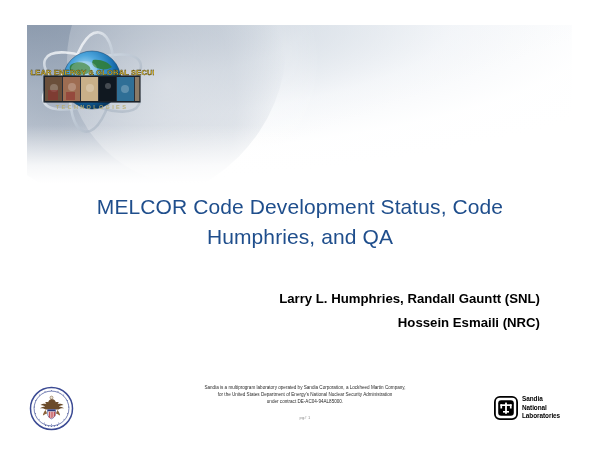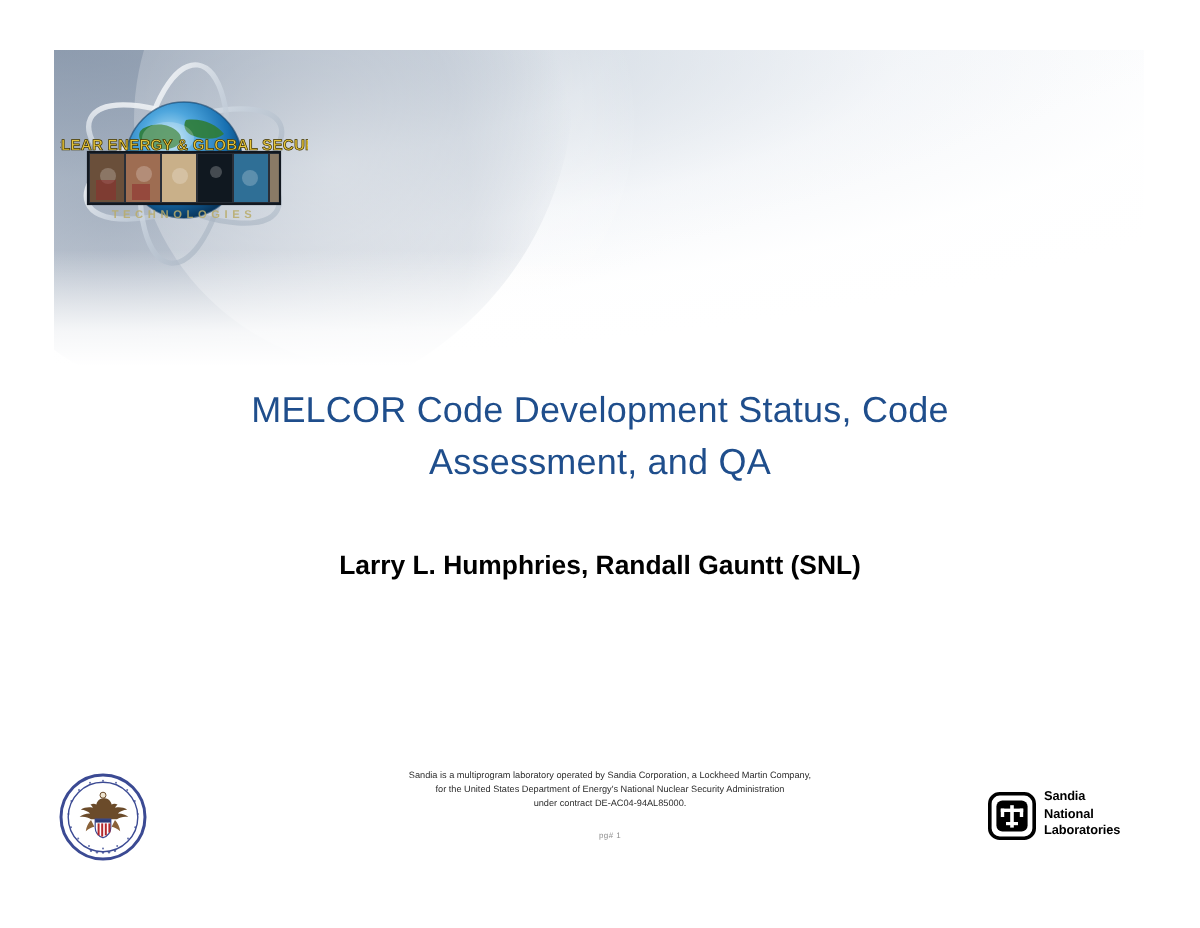--- a/index.html
+++ b/index.html
@@ -101,7 +101,7 @@
     width: 480px;
     text-align: center;
     color: #1f4e8c;
-    font-size: 18px;
+    font-size: 21px;
     line-height: 1.45;
     letter-spacing: 0.1px;
   }

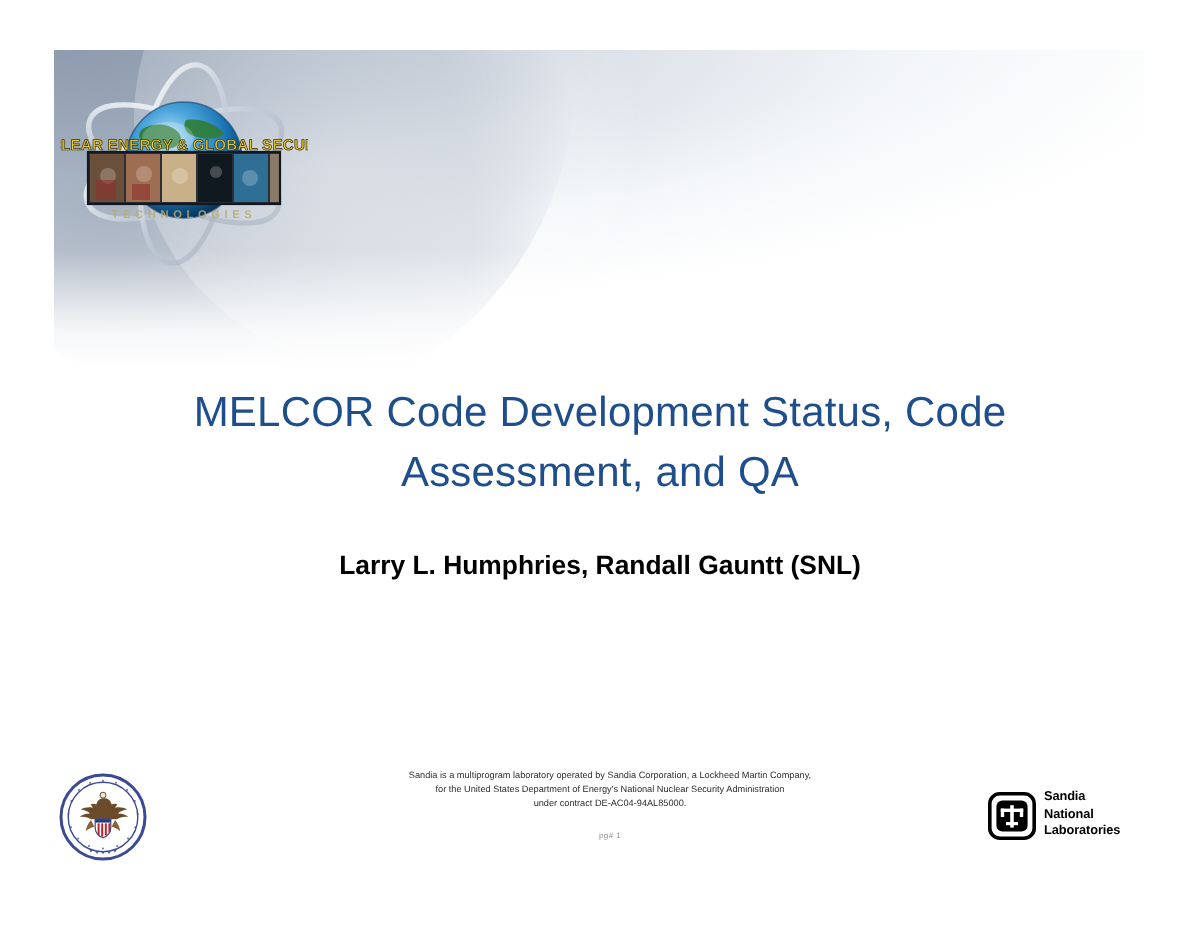--- a/index.html
+++ b/index.html
@@ -255,7 +255,7 @@
 
   <div class="title">
     <div>MELCOR Code Development Status, Code</div>
-    <div>Assessment, and QA</div>
+    <div>Humphries, and QA</div>
   </div>
 
   <div class="authors">

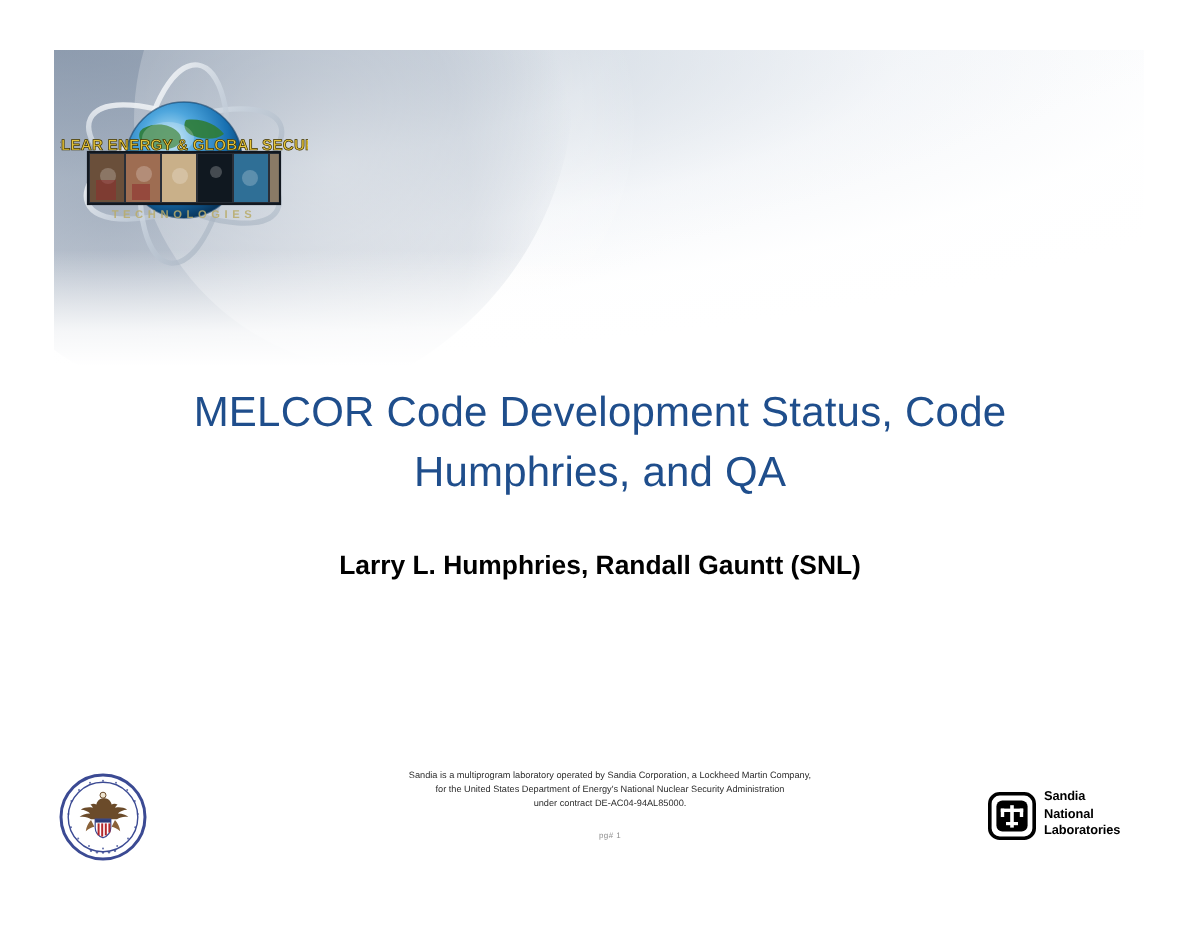--- a/index.html
+++ b/index.html
@@ -110,9 +110,9 @@
   .authors {
     position: absolute;
     left: 60px;
-    top: 271px;
+    top: 287px;
     width: 480px;
-    text-align: center;
+    text-align: right;
     color: #000000;
     font-weight: bold;
     font-size: 13.2px;

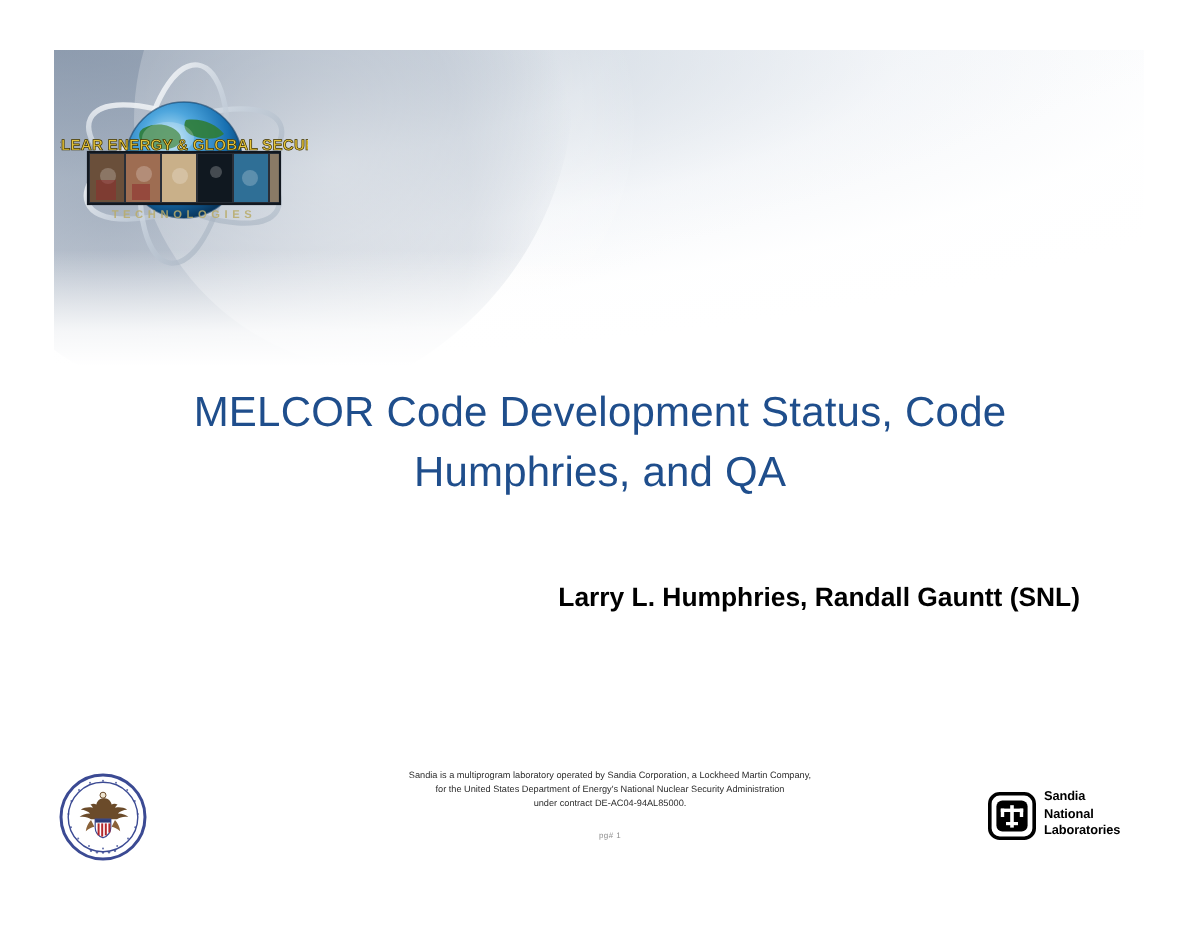--- a/index.html
+++ b/index.html
@@ -260,6 +260,7 @@
 
   <div class="authors">
     <div>Larry L. Humphries, Randall Gauntt (SNL)</div>
+    <div>Hossein Esmaili (NRC)</div>
   </div>
 
   <div class="seal">

